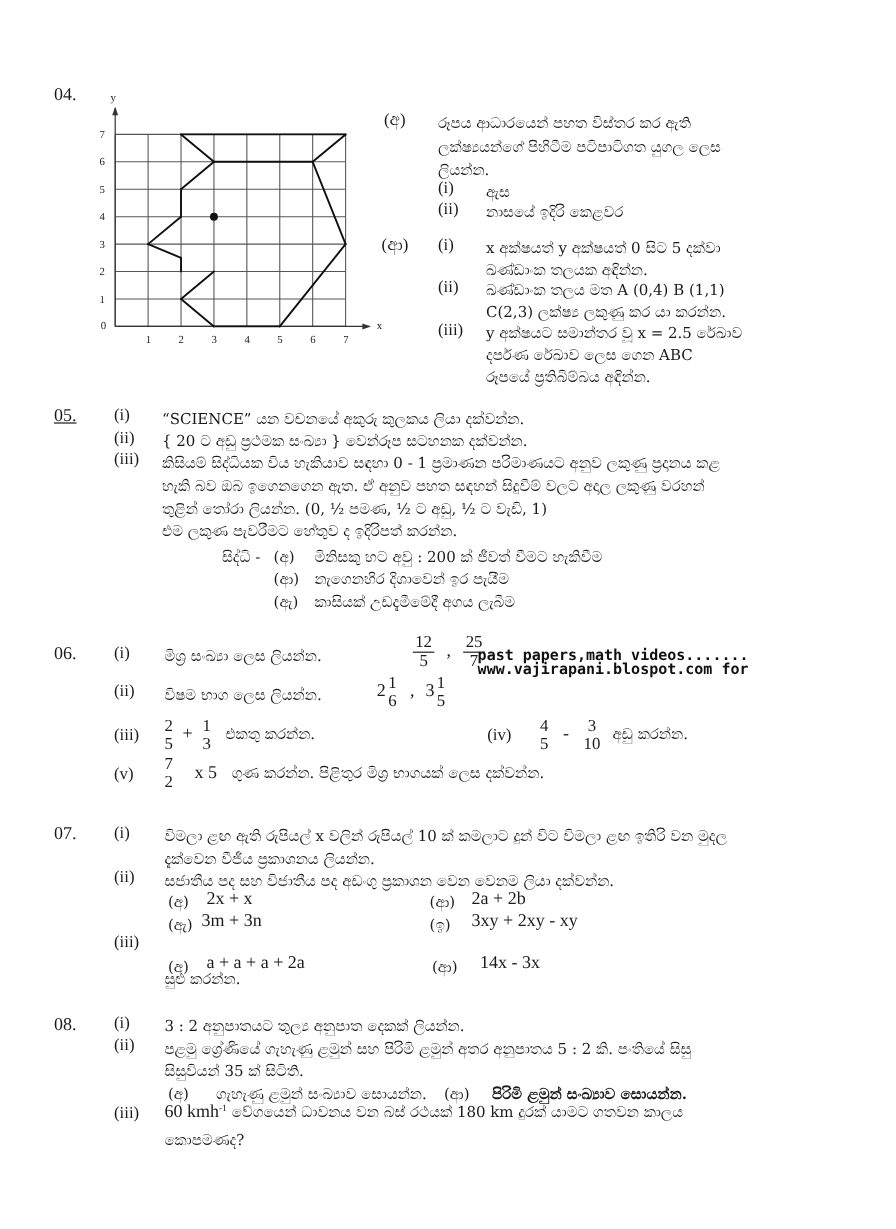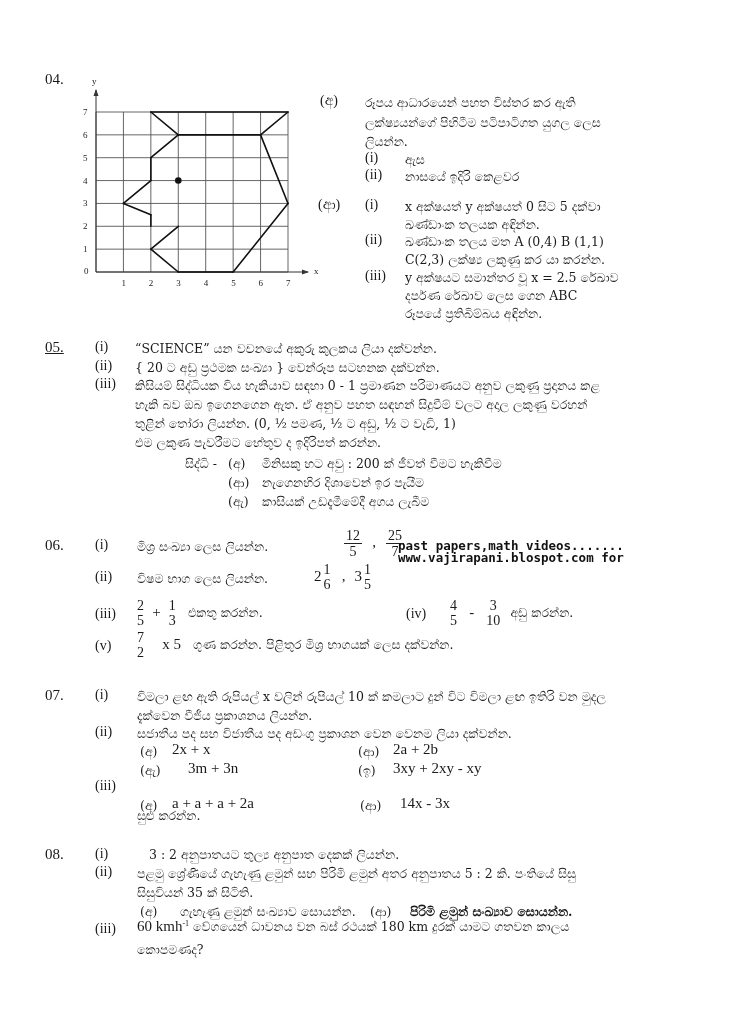--- a/index.html
+++ b/index.html
@@ -177,7 +177,7 @@
 <div class="abs txt" style="left:358px;top:743px;">(ආ)</div>
 <div class="abs eq" style="left:393px;top:741px;">2a  +  2b</div>
 <div class="abs txt" style="left:140px;top:762px;">(ඇ)</div>
-<div class="abs eq" style="left:188px;top:760px;text-align:center;">3m  +  3n</div>
+<div class="abs eq" style="left:168px;top:760px;text-align:center;">3m  +  3n</div>
 <div class="abs txt" style="left:358px;top:762px;">(ඉ)</div>
 <div class="abs eq" style="left:393px;top:760px;">3xy  +  2xy  -  xy</div>
 

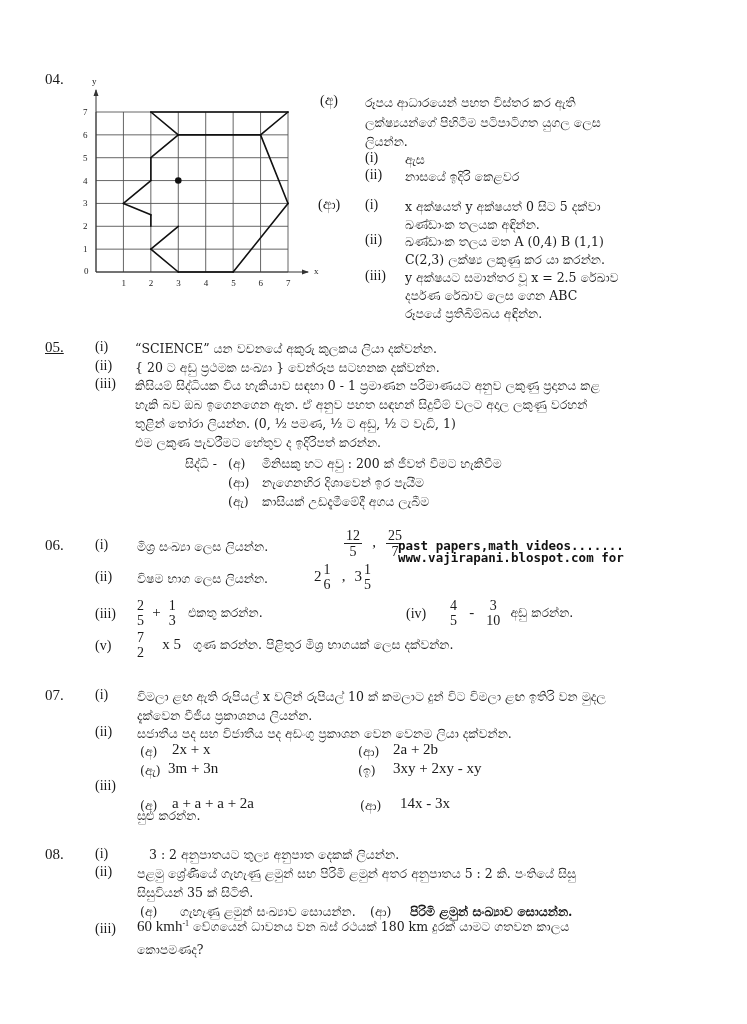--- a/index.html
+++ b/index.html
@@ -190,7 +190,7 @@
 
 <div class="abs qnum" style="left:45px;top:846px;">08.</div>
 <div class="abs roman" style="left:95px;top:846px;">(i)</div>
-<div class="abs txt" style="left:137px;top:846px;margin-left:12px;">3 : 2 අනුපාතයට තුල්‍ය අනුපාත දෙකක් ලියන්න.</div>
+<div class="abs txt" style="left:137px;top:846px;">3 : 2 අනුපාතයට තුල්‍ය අනුපාත දෙකක් ලියන්න.</div>
 <div class="abs roman" style="left:95px;top:864px;">(ii)</div>
 <div class="abs txt" style="left:137px;top:865px;">පළමු ශ්‍රේණියේ ගැහැණු ළමුන් සහ පිරිමි ළමුන් අතර අනුපාතය 5 : 2 කි. පංතියේ සිසු</div>
 <div class="abs txt" style="left:137px;top:884px;">සිසුවියන් 35 ක් සිටිති.</div>

